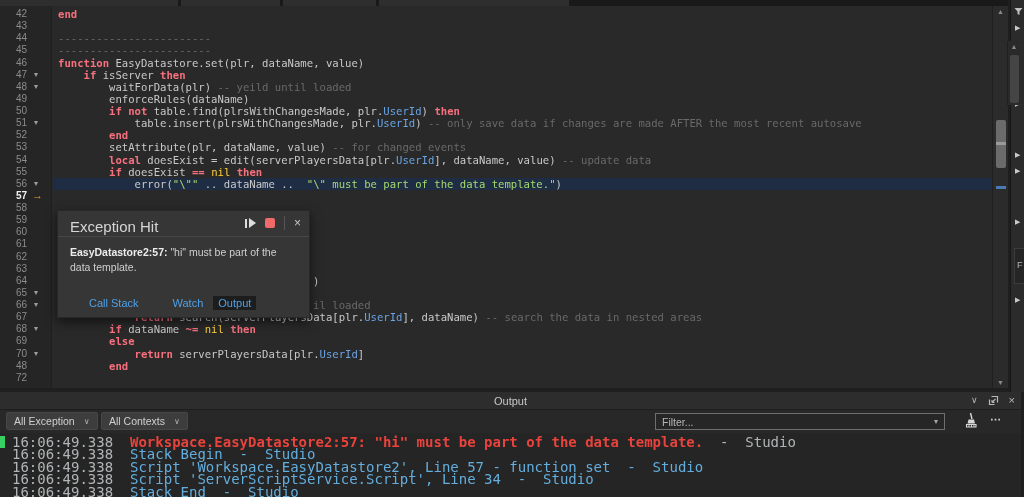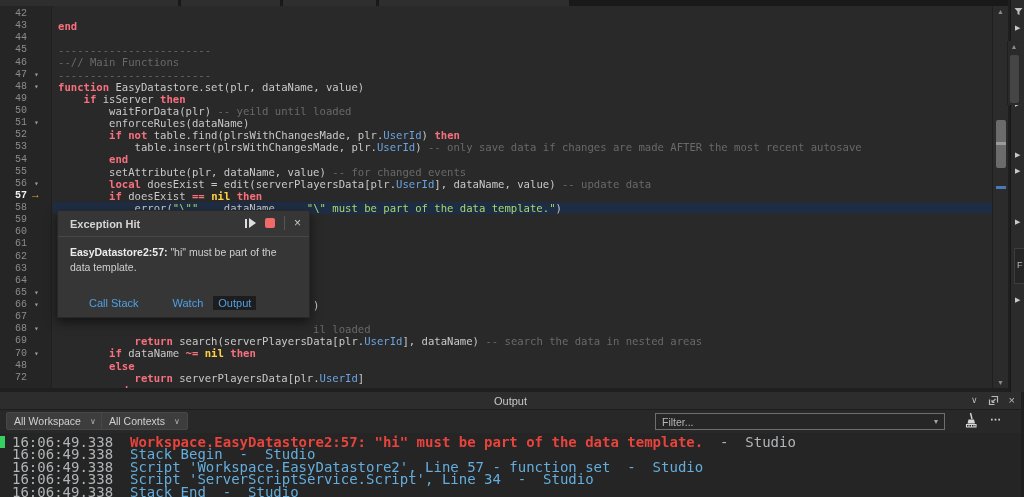--- a/index.html
+++ b/index.html
@@ -15,7 +15,7 @@
   .editor { position:absolute; left:0; top:6px; width:992px; height:382px; background:#292929; overflow:hidden; }
   .gutter { position:absolute; left:0; top:0; width:52px; height:100%; background:#252526; border-right:1px solid #202020; }
   .gutter-lines { padding-top:2px; }
-  .gline { height:12.13px; line-height:12.13px; position:relative; font-family:Liberation Mono, monospace; font-size:10px; }
+  .gline { height:12.13px; line-height:12.13px; position:relative; font-family:Liberation Sans, sans-serif; font-size:10px; }
   .lnum { position:absolute; right:24px; color:#8c8c8c; }
   .gline.cur .lnum { color:#f0f0f0; font-weight:bold; }
   .lmark { position:absolute; left:34px; color:#9d9d9d; font-size:8px; }

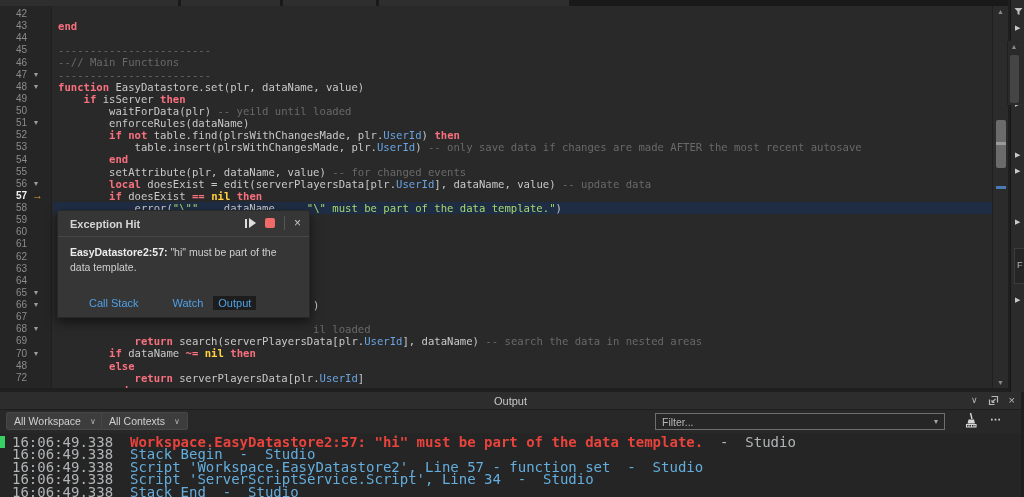--- a/index.html
+++ b/index.html
@@ -20,7 +20,7 @@
   .gline.cur .lnum { color:#f0f0f0; font-weight:bold; }
   .lmark { position:absolute; left:34px; color:#9d9d9d; font-size:8px; }
   .lmark.arrow { color:#f0a030; font-size:11px; font-weight:bold; left:32px; top:-1px; }
-  .code { position:absolute; left:53px; top:12px; right:0; height:100%; padding-top:2px; }
+  .code { position:absolute; left:53px; top:0; right:0; height:100%; padding-top:2px; }
   .cline { height:12.13px; line-height:12.13px; white-space:pre; font-family:"DejaVu Sans Mono", monospace;
            font-size:10.6px; padding-left:5px; color:#c9c9c9; }
   .cline.hl { background:#1f2d44; }

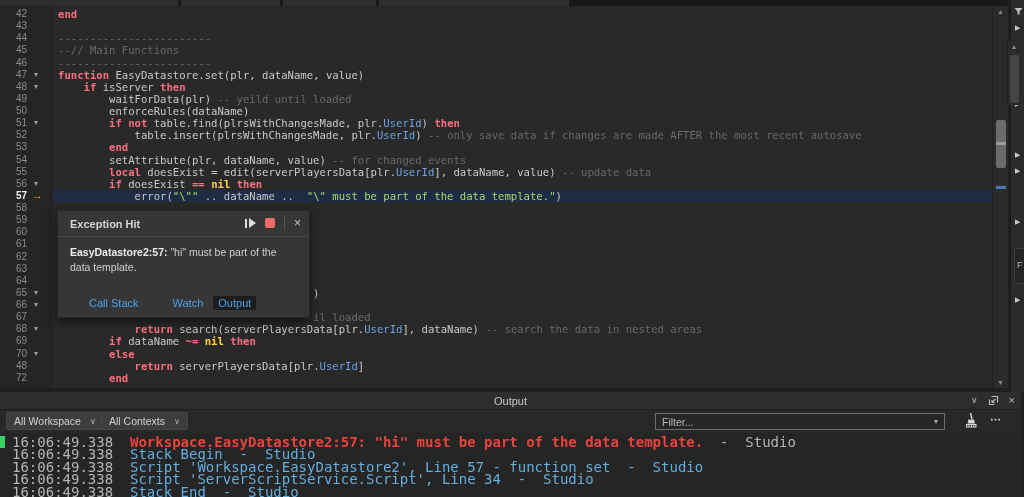--- a/index.html
+++ b/index.html
@@ -236,7 +236,6 @@
         <div class="cline"><span class="t-kw">end</span></div>
         <div class="cline"></div>
         <div class="cline"><span class="t-com">------------------------</span></div>
-        <div class="cline"><span class="t-com">--// Main Functions</span></div>
         <div class="cline"><span class="t-com">------------------------</span></div>
         <div class="cline"><span class="t-kw">function</span><span class="t-pl"> EasyDatastore.set(plr, dataName, value)</span></div>
         <div class="cline"><span class="t-pl">    </span><span class="t-kw">if</span><span class="t-pl"> isServer </span><span class="t-kw">then</span></div>

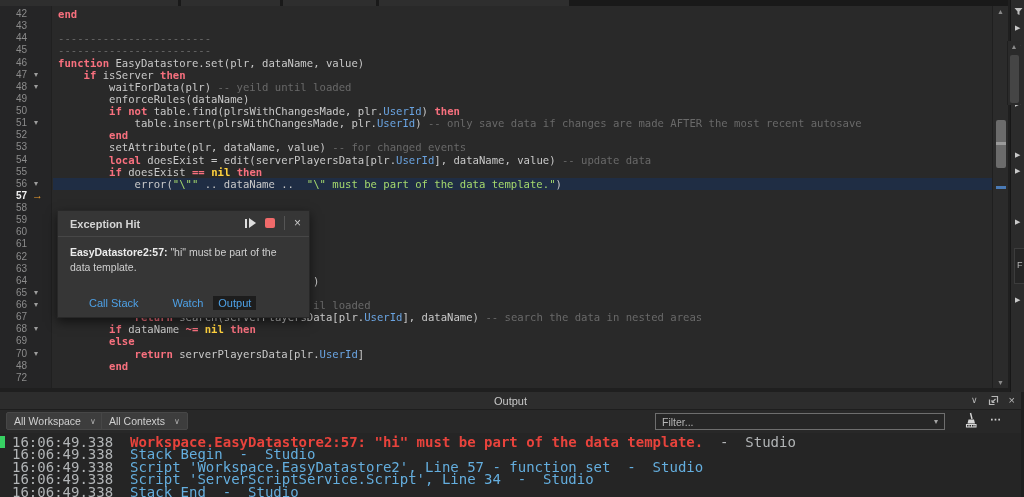--- a/index.html
+++ b/index.html
@@ -29,7 +29,7 @@
   .t-com { color:#696969; }
   .t-str { color:#a5d96d; }
   .t-prop { color:#6aa4e2; }
-  .t-num { color:#ffd23e; font-weight:bold; }
+  .t-num { color:#ffd23e; font-weight:normal; }
   .t-op { color:#f8707e; font-weight:bold; }
 
   

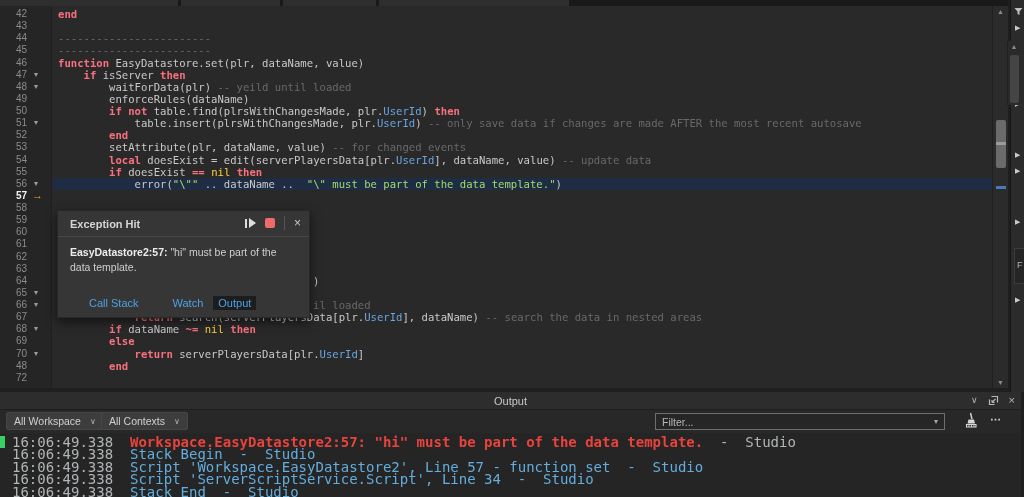--- a/index.html
+++ b/index.html
@@ -50,7 +50,7 @@
   .popup { position:absolute; left:57px; top:210px; width:253px; height:108px; background:#363636;
            border:1px solid #282828; box-shadow:0 4px 10px rgba(0,0,0,.55); z-index:5; }
   .popup-title-row { position:relative; height:26px; border-bottom:1px solid #474747; }
-  .popup-title { position:absolute; left:12px; top:7px; font-size:11px; color:#d5d5d5;font-weight:bold; }
+  .popup-title { position:absolute; left:12px; top:7px; font-size:15px; color:#d5d5d5; }
   .popup-icons { position:absolute; right:8px; top:5px; display:flex; align-items:center; gap:9px; }
   .resume-ic { display:flex; align-items:center; gap:2px; cursor:pointer; }
   .resume-bar { width:2px; height:9px; background:#dedede; }

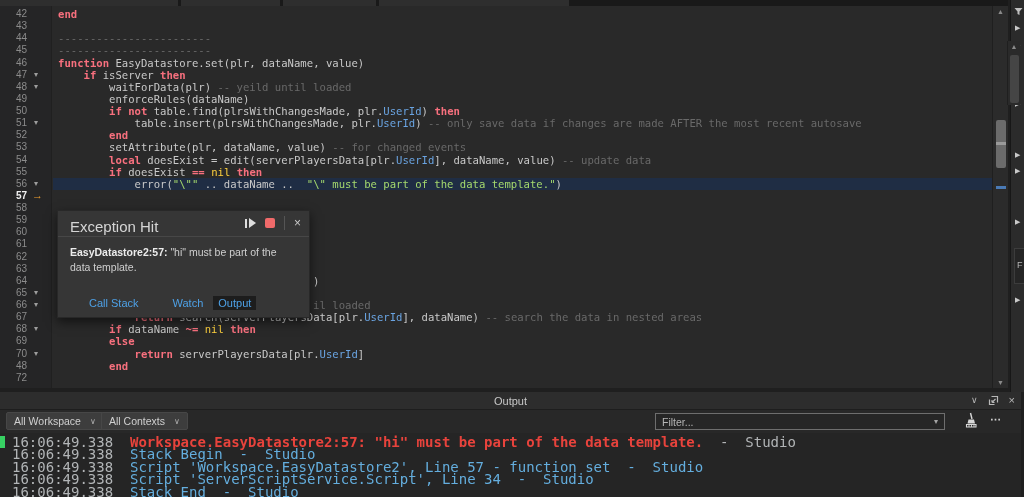--- a/index.html
+++ b/index.html
@@ -330,7 +330,7 @@
     </div>
     <div class="out-toolbar">
       <div class="drop-btn" style="left:6px">
-        <span>All Workspace</span>
+        <span>All Exception</span>
         <span class="chev">∨</span>
       </div>
       <div class="drop-btn" style="left:101px">

